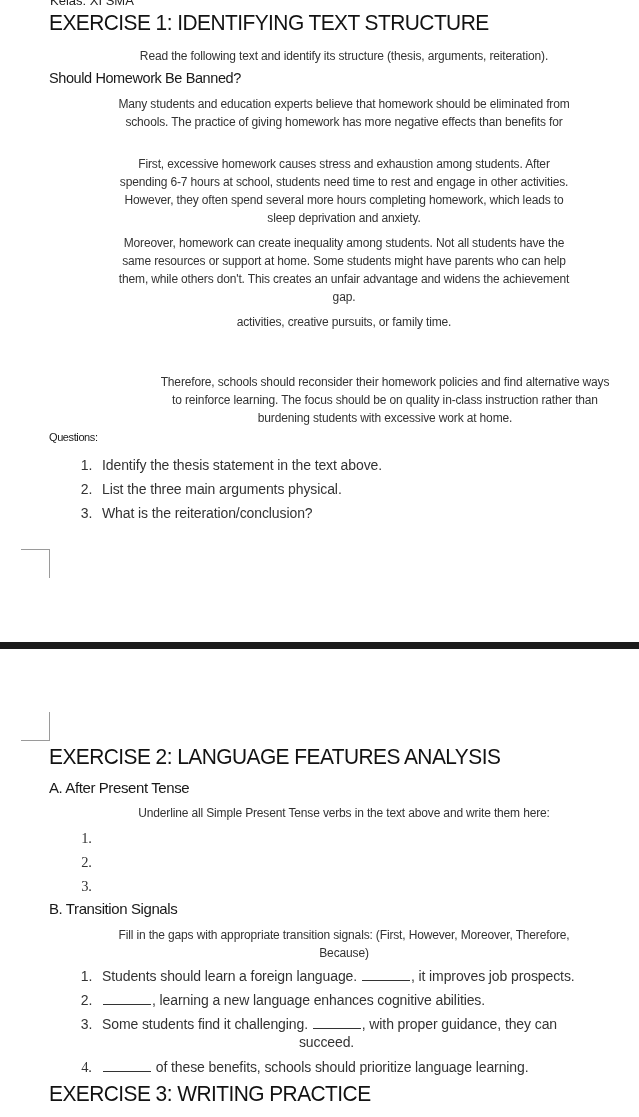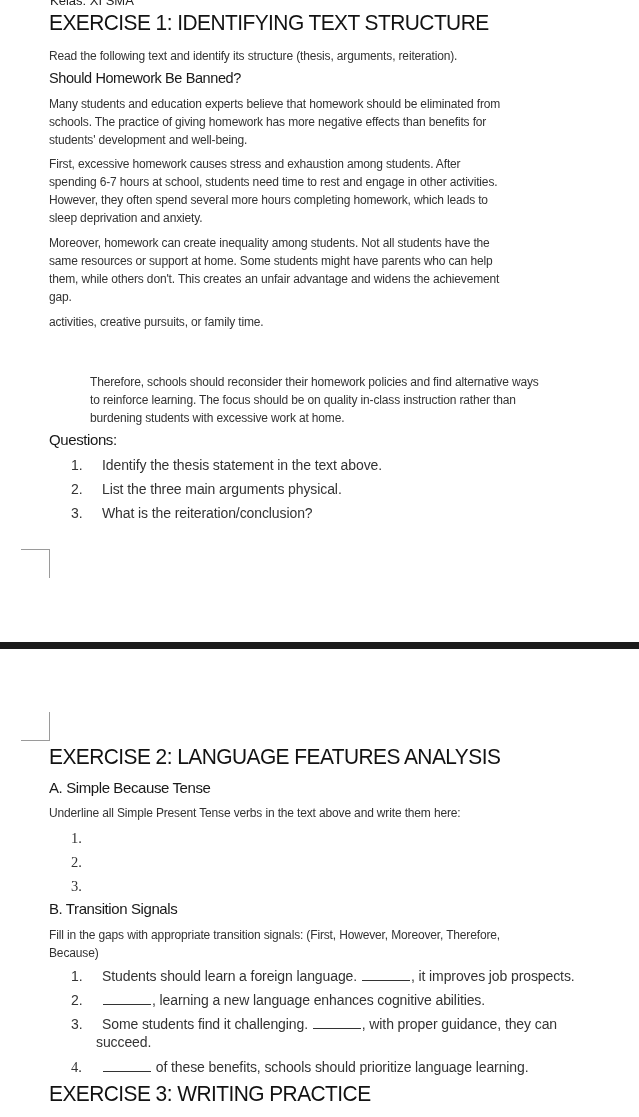--- a/index.html
+++ b/index.html
@@ -19,6 +19,7 @@
       left: 0;
       width: 599px;
       background: #ffffff;
+      text-align: center;
     }
     .page-1 { top: 0; height: 642px; }
     .page-gap {

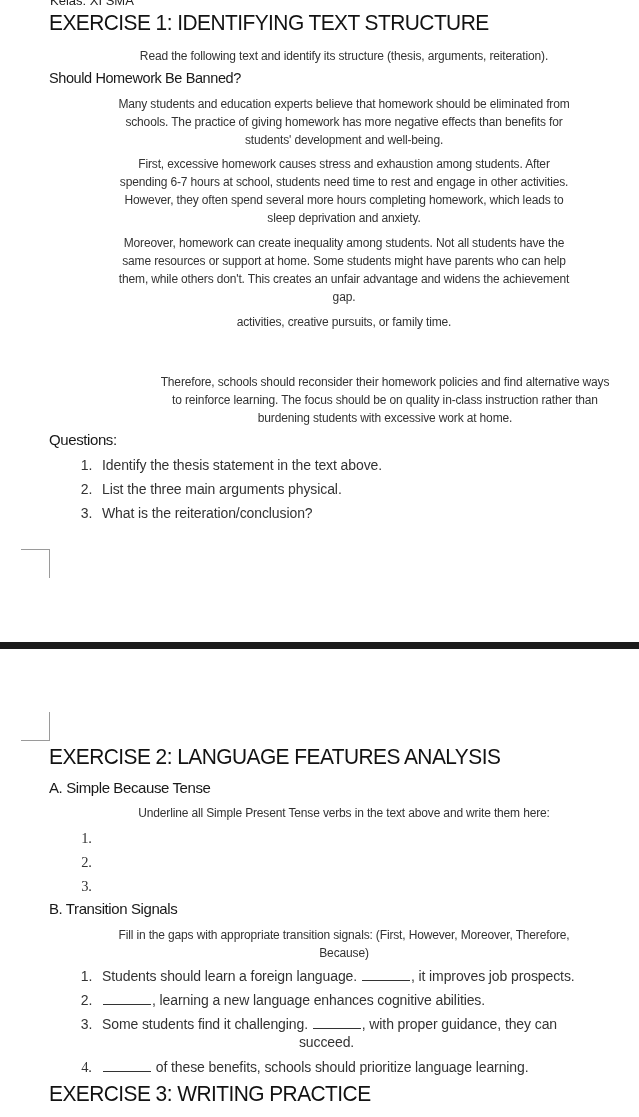--- a/index.html
+++ b/index.html
@@ -115,7 +115,6 @@
   <div class="abs p" style="top:95px;">
     <span class="ln">Many students and education experts believe that homework should be eliminated from</span>
     <span class="ln">schools. The practice of giving homework has more negative effects than benefits for</span>
-    <span class="ln">students' development and well-being.</span>
   </div>
 
   <div class="abs p" style="top:155px;">

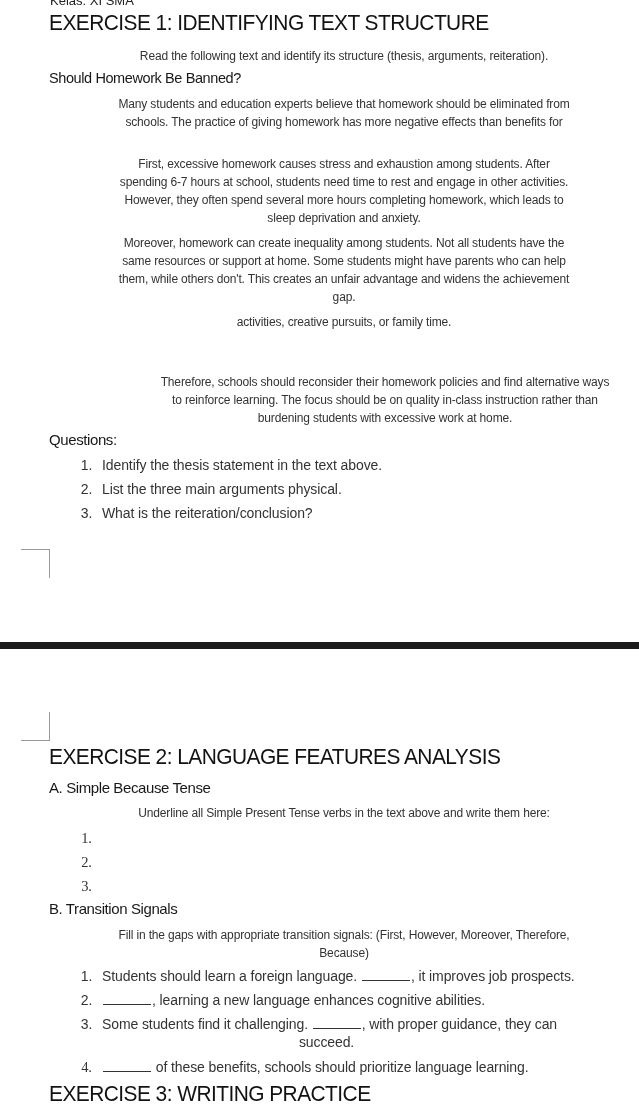--- a/index.html
+++ b/index.html
@@ -141,7 +141,7 @@
     <span class="ln">burdening students with excessive work at home.</span>
   </div>
 
-  <div class="abs h2" style="top:431px; font-size:15px;">Questions:</div>
+  <div class="abs h2" style="top:431px; font-size:11px;">Questions:</div>
 
   <div class="abs li" style="top:456px;">
     <span class="num">1.</span><span>Identify the thesis statement in the text above.</span>

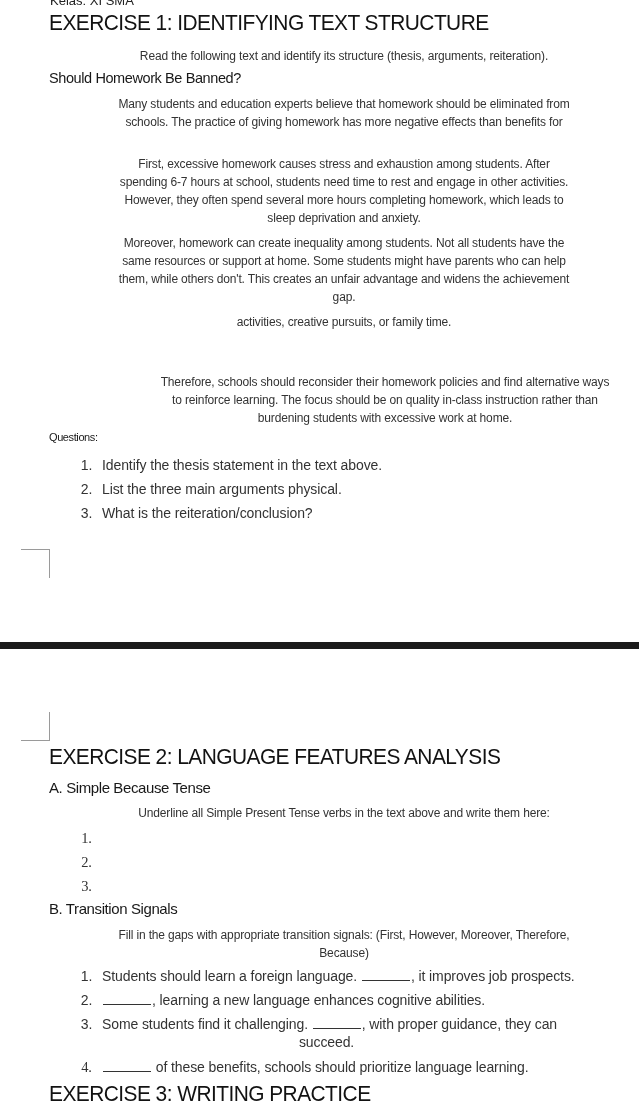--- a/index.html
+++ b/index.html
@@ -165,7 +165,7 @@
 
   <h1 class="abs h1" style="top:95px;">EXERCISE 2: LANGUAGE FEATURES ANALYSIS</h1>
 
-  <div class="abs h2" style="top:130px;">A. Simple Because Tense</div>
+  <div class="abs h2" style="top:130px;">A. After Present Tense</div>
 
   <div class="abs p" style="top:155px;">Underline all Simple Present Tense verbs in the text above and write them here:</div>
 

